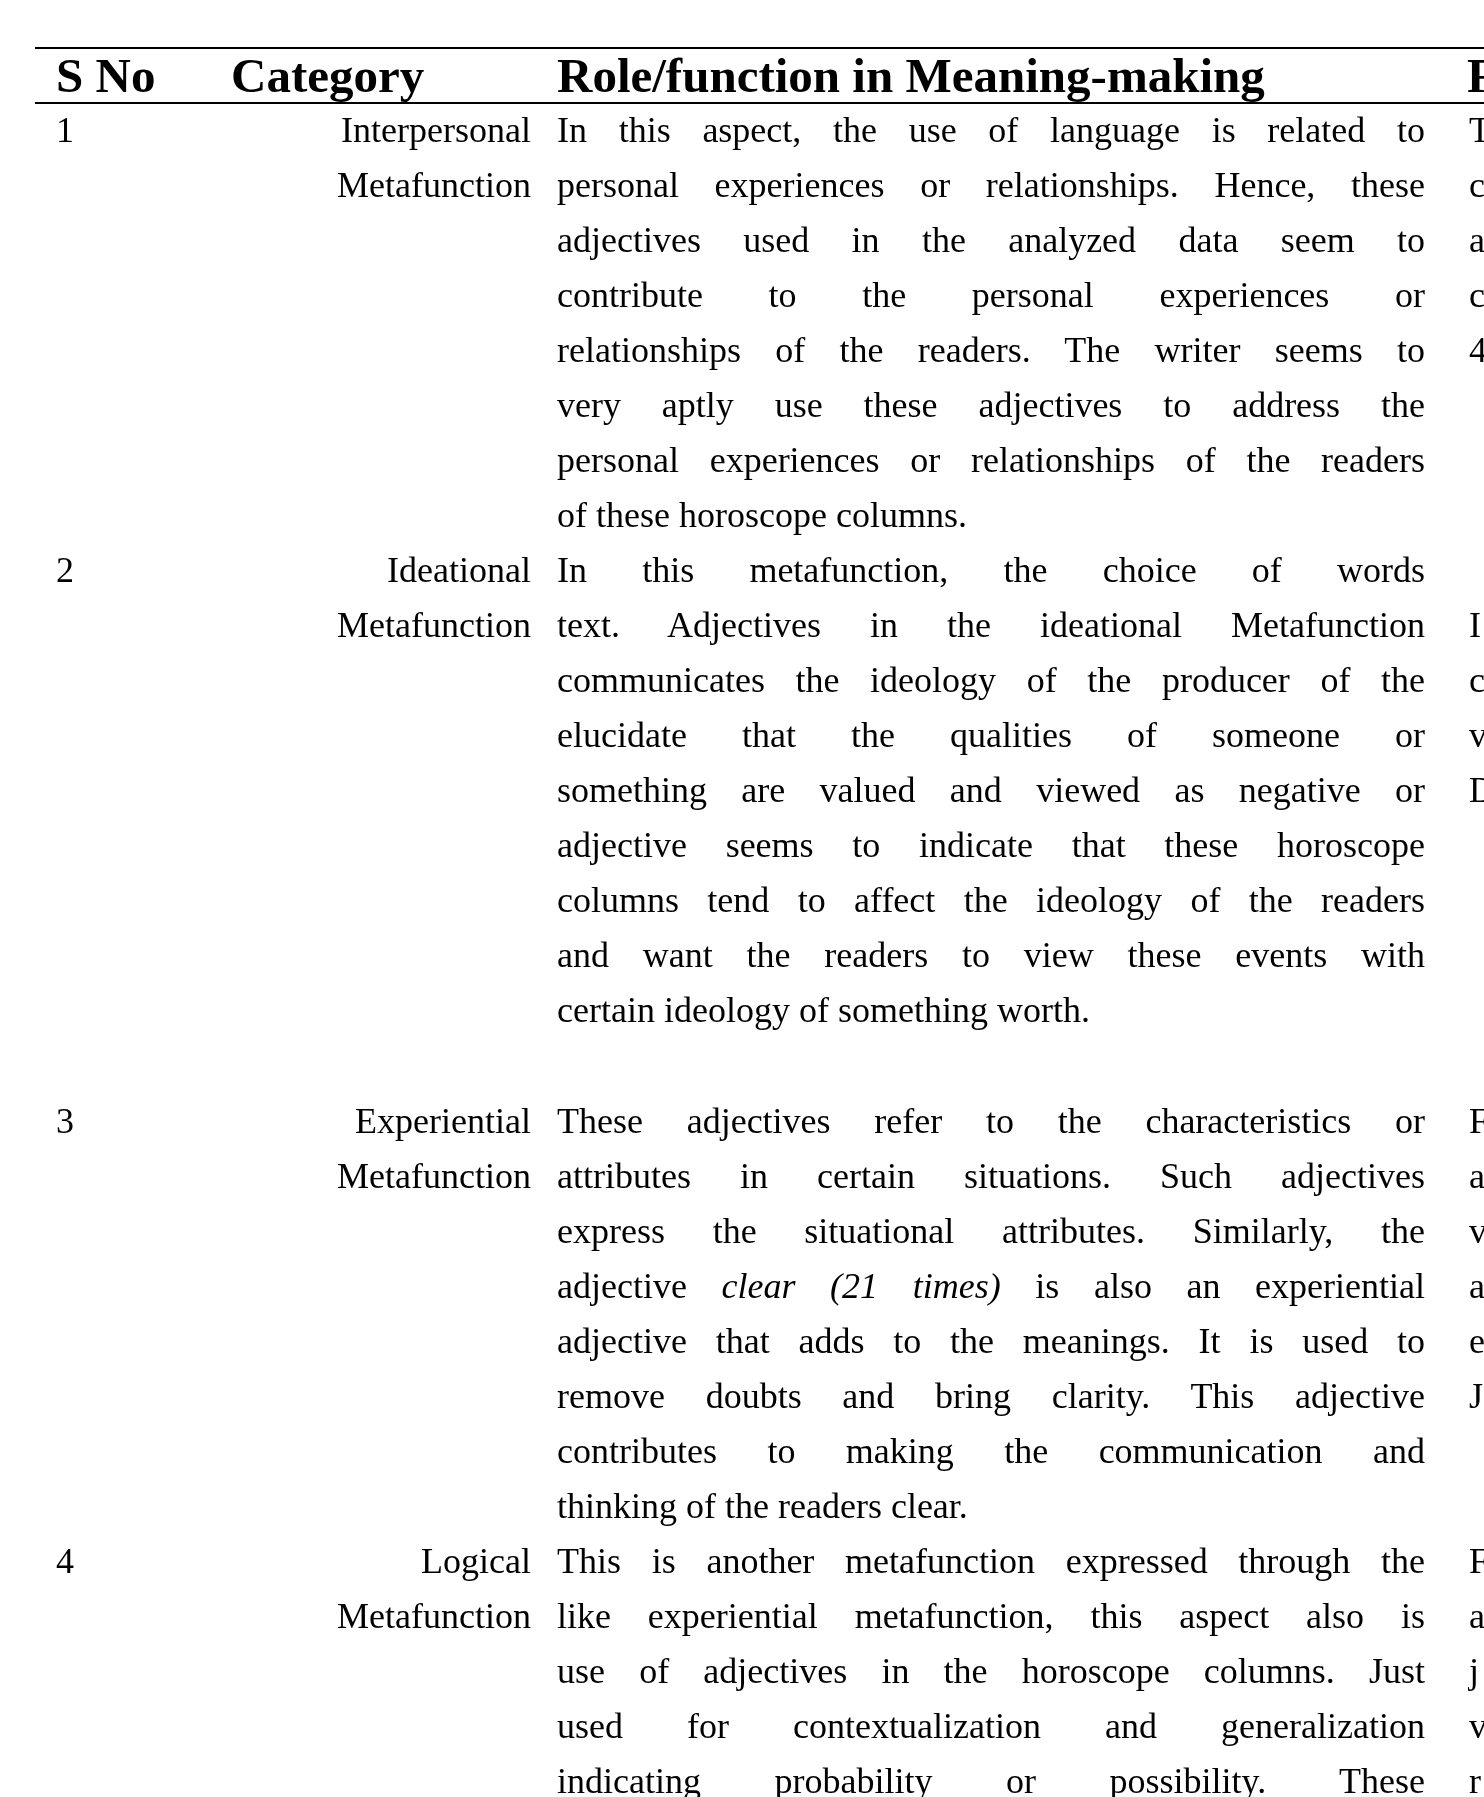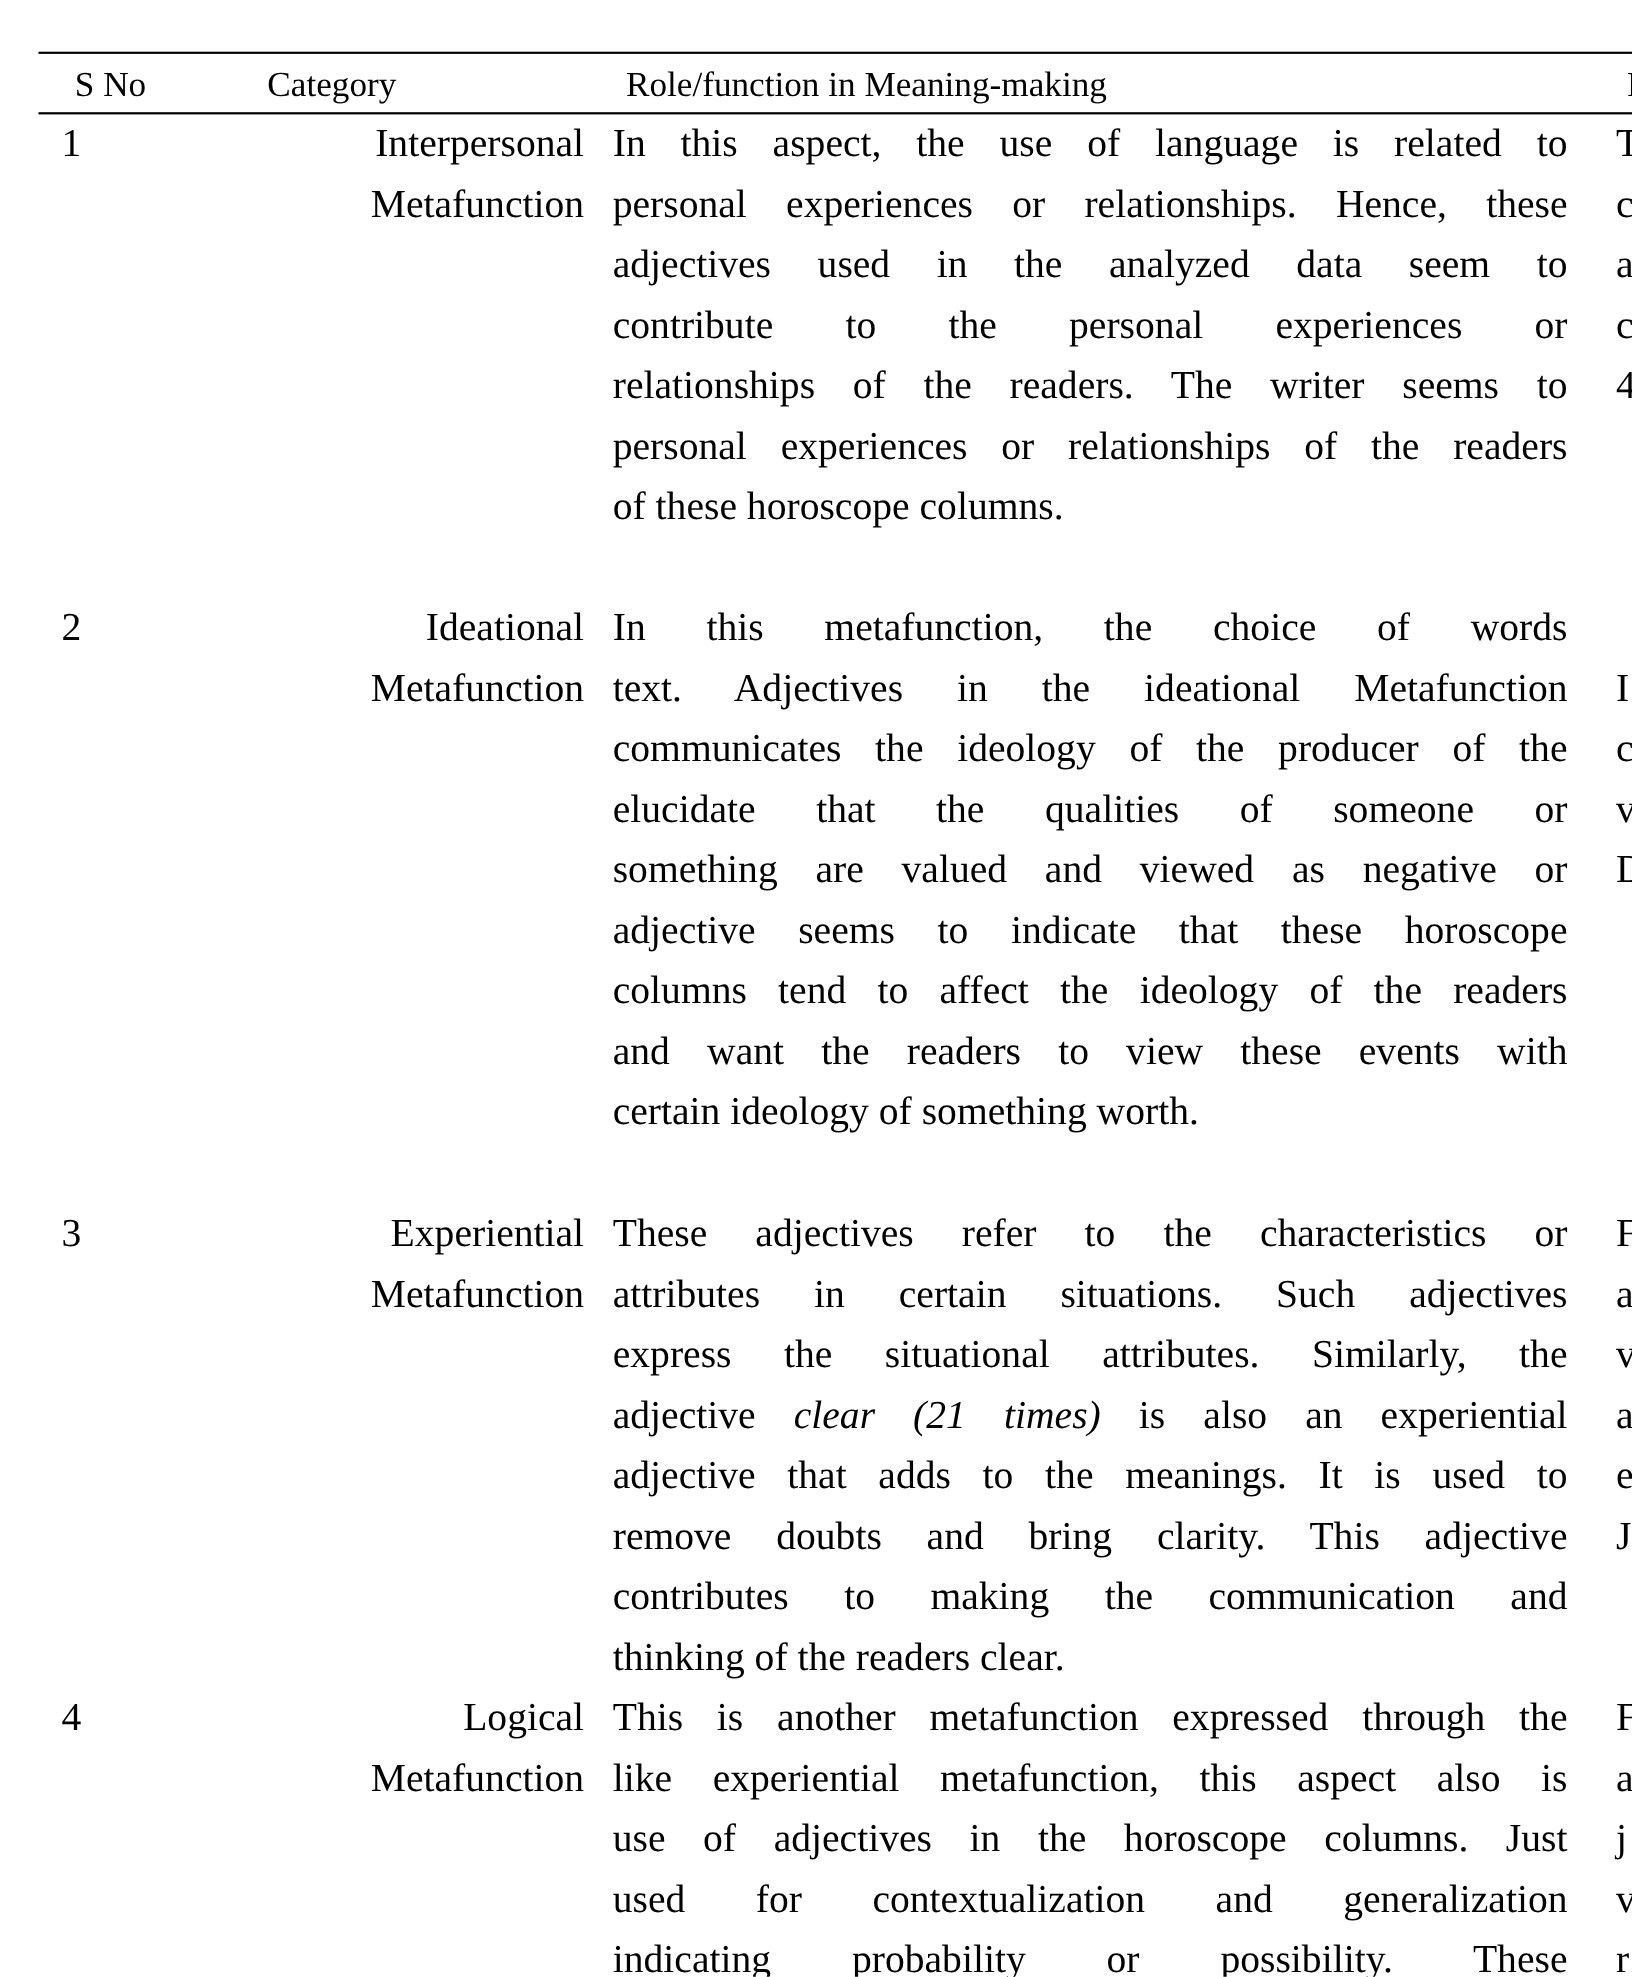--- a/index.html
+++ b/index.html
@@ -42,11 +42,10 @@
   .hdr {
     position: absolute;
     top: 50px;
-    font-weight: normal;
-    font-size: 32px;
+    font-weight: bold;
+    font-size: 49px;
     line-height: 52px;
     white-space: nowrap;
-    margin-left: 12px;
   }
   .row {
     position: absolute;

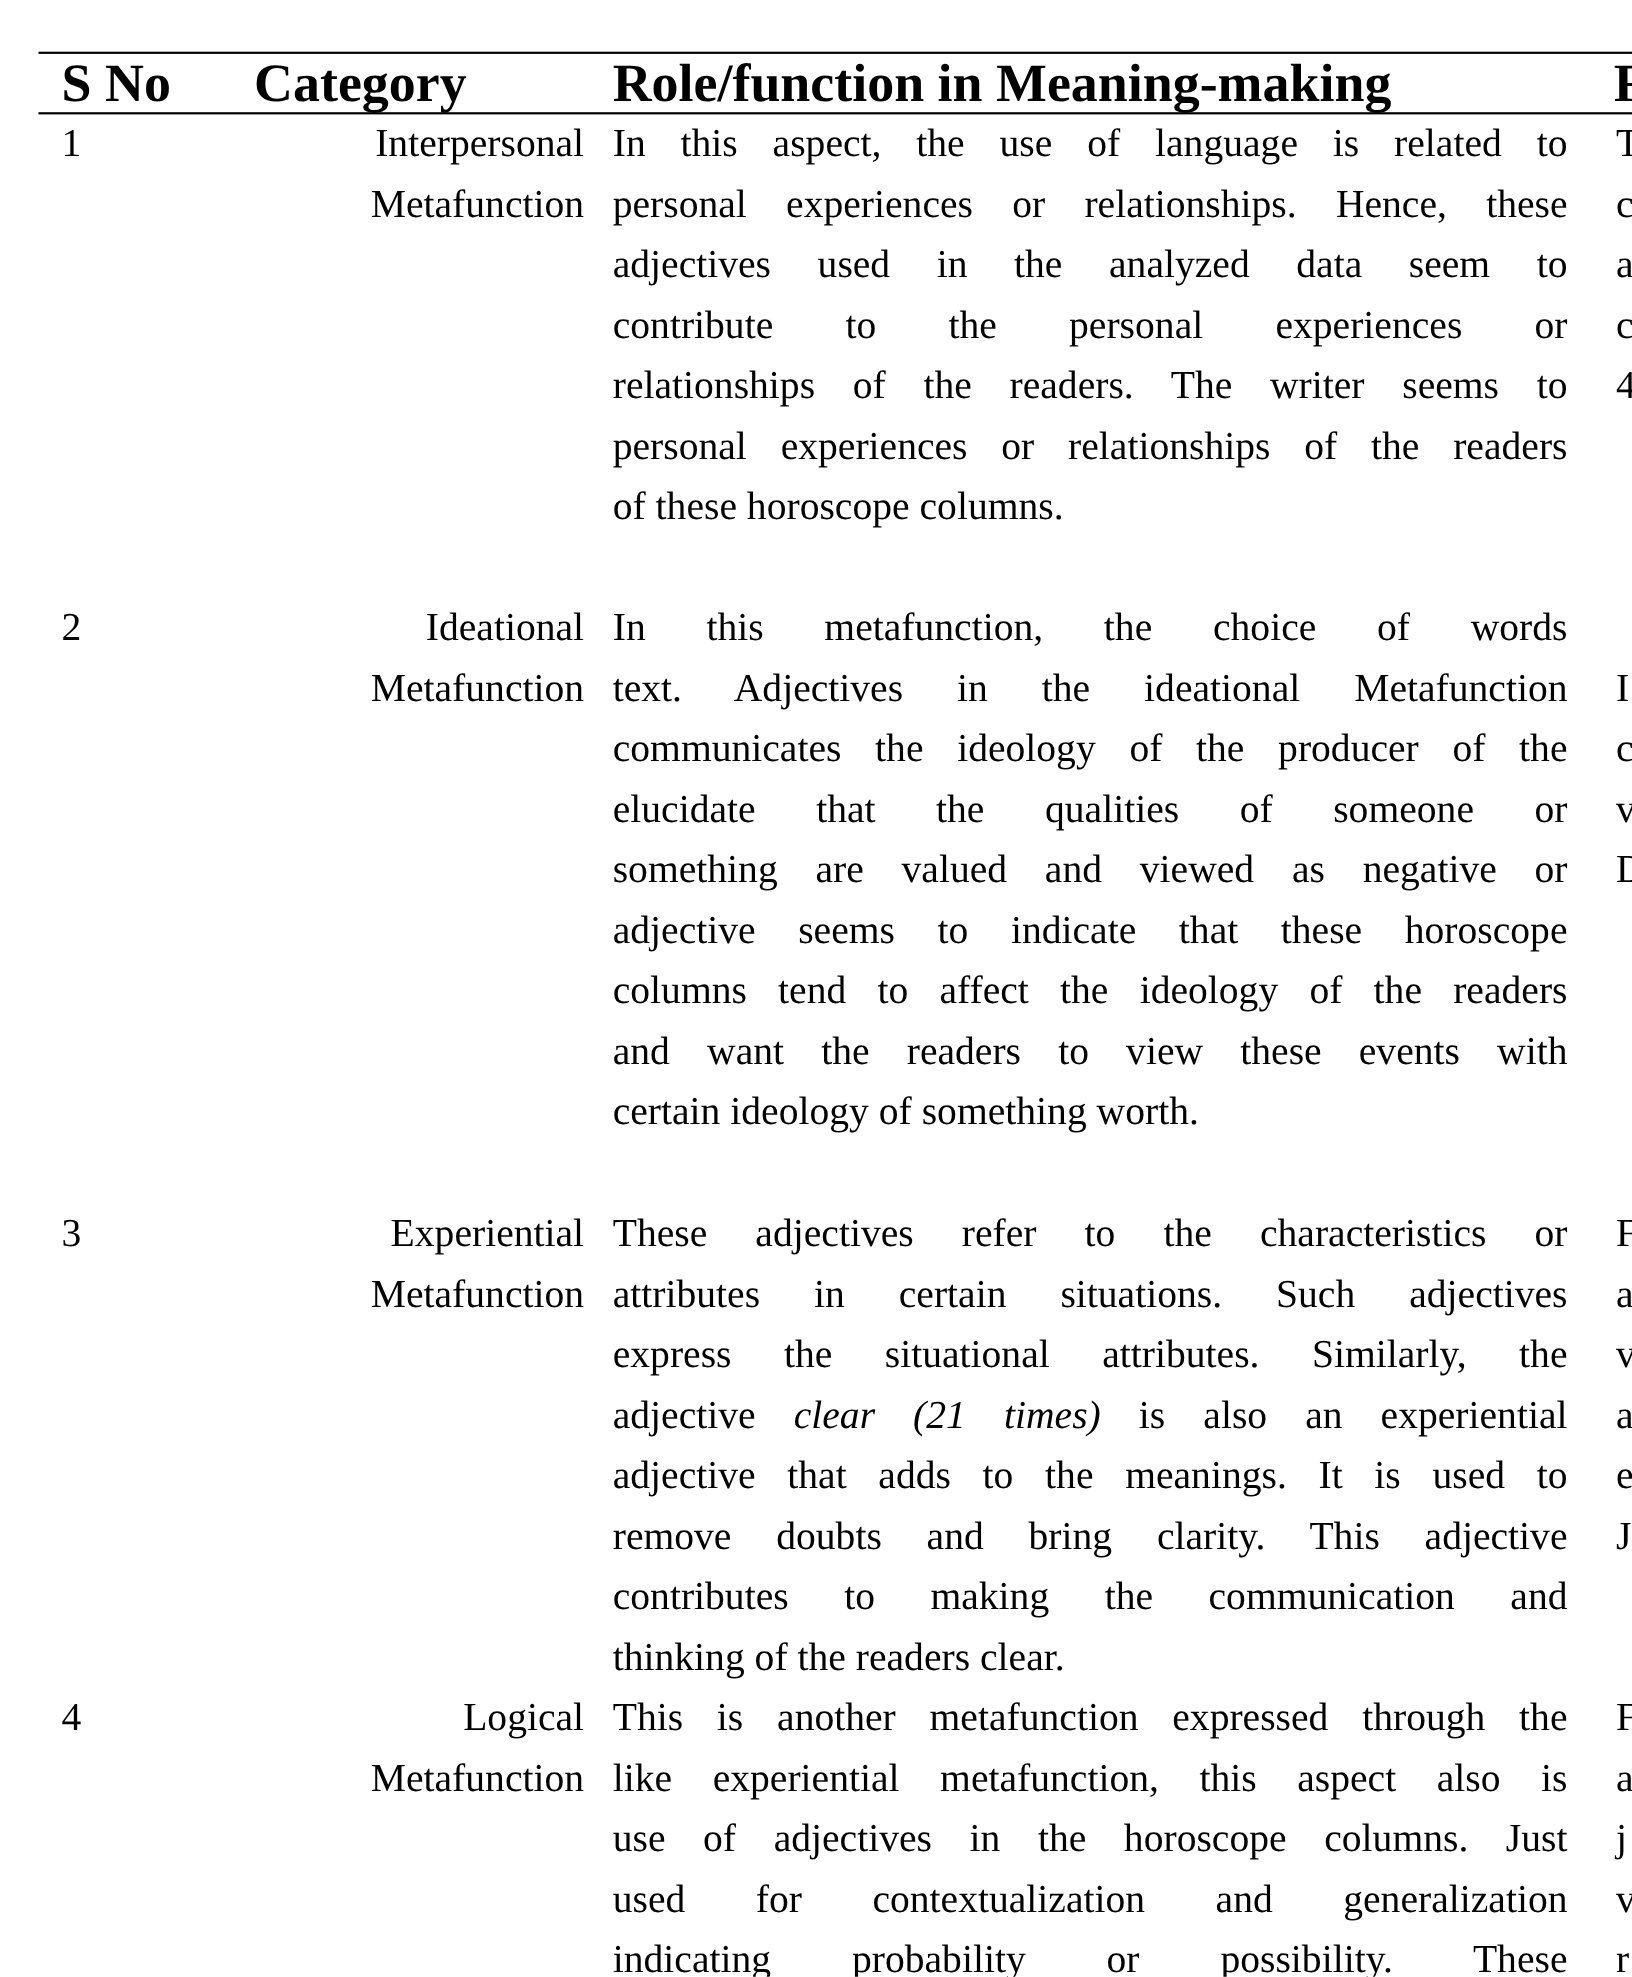--- a/index.html
+++ b/index.html
@@ -112,6 +112,7 @@
       <span class="ln">adjectives used in the analyzed data seem to</span>
       <span class="ln">contribute to the personal experiences or</span>
       <span class="ln">relationships of the readers. The writer seems to</span>
+      <span class="ln">very aptly use these adjectives to address the</span>
       <span class="ln">personal experiences or relationships of the readers</span>
       <span class="ln last">of these horoscope columns.</span>
     </div>

